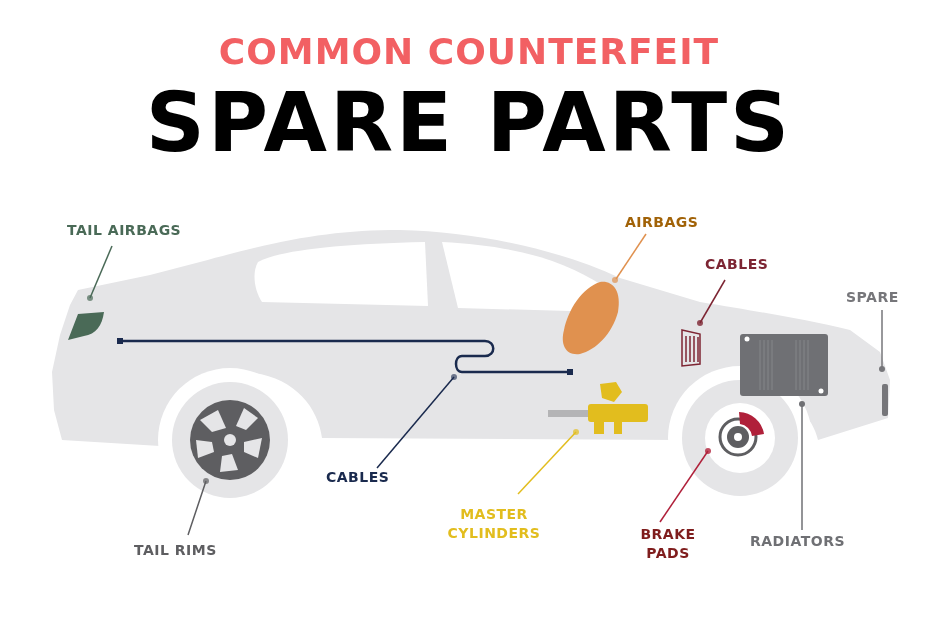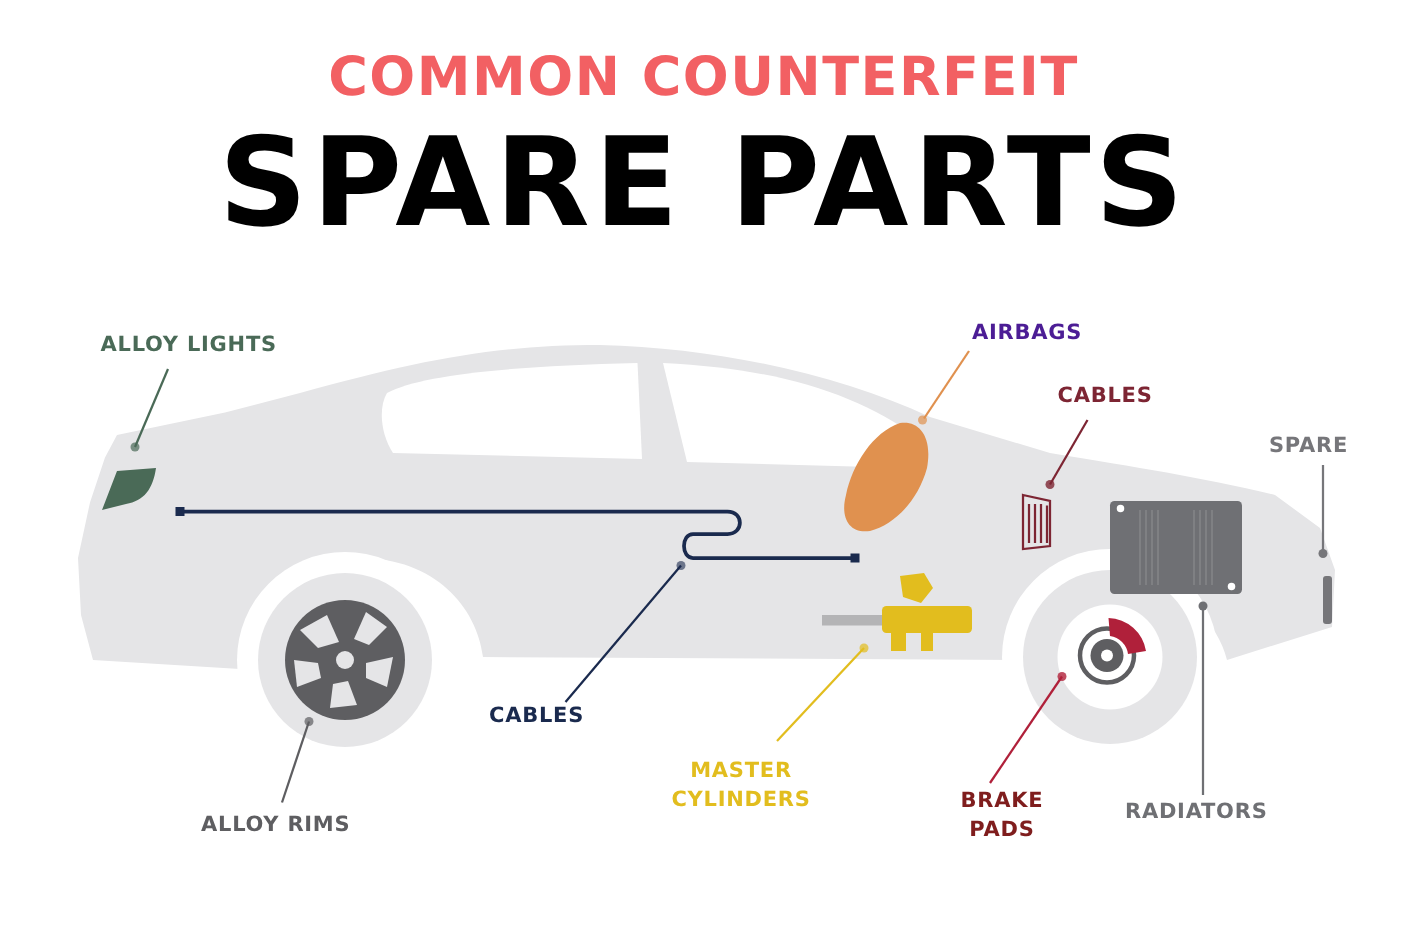--- a/index.html
+++ b/index.html
@@ -118,7 +118,7 @@
   <circle cx="206" cy="481" r="3" fill="#5e5e61" opacity="0.7"></circle>
 </svg>
 
-<div class="lbl" style="left:67px;top:221px;color:#4a6a57;">ALLOY LIGHTS</div>
+<div class="lbl" style="left:67px;top:221px;color:#4a6a57;">TAIL AIRBAGS</div>
 <div class="lbl" style="left:648px;top:213px;color:#4c1d95;">AIRBAGS</div>
 <div class="lbl" style="left:705px;top:255px;color:#7d2533;">CABLES</div>
 <div class="lbl" style="left:846px;top:288px;color:#76767a;">SPARE</div>

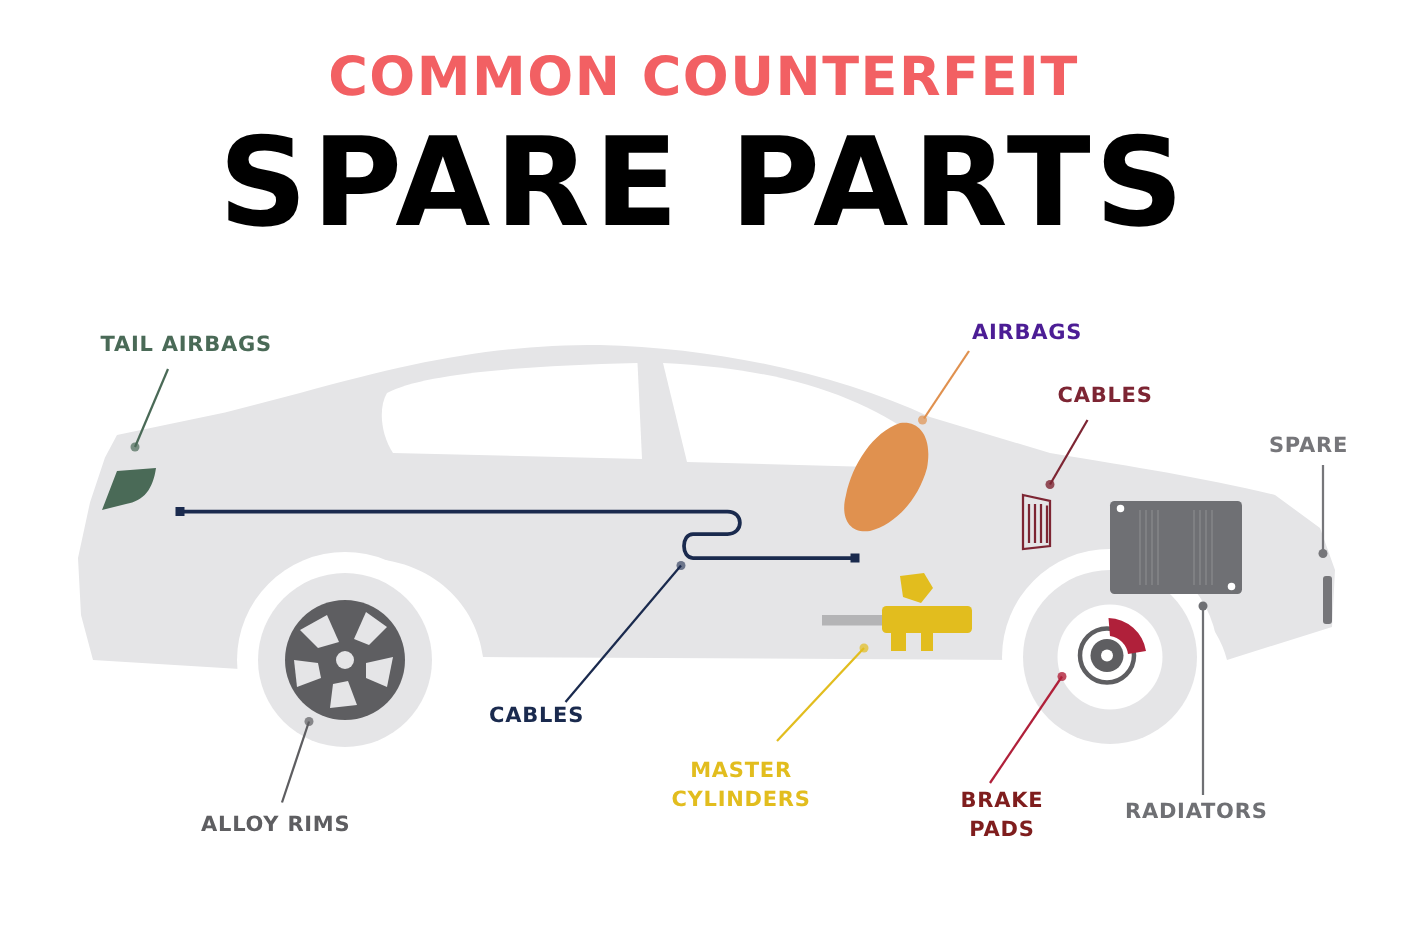--- a/index.html
+++ b/index.html
@@ -119,7 +119,7 @@
 </svg>
 
 <div class="lbl" style="left:67px;top:221px;color:#4a6a57;">TAIL AIRBAGS</div>
-<div class="lbl" style="left:648px;top:213px;color:#4c1d95;">AIRBAGS</div>
+<div class="lbl" style="left:625px;top:213px;color:#a16207;">AIRBAGS</div>
 <div class="lbl" style="left:705px;top:255px;color:#7d2533;">CABLES</div>
 <div class="lbl" style="left:846px;top:288px;color:#76767a;">SPARE</div>
 <div class="lbl" style="left:326px;top:468px;color:#1a2a4e;">CABLES</div>

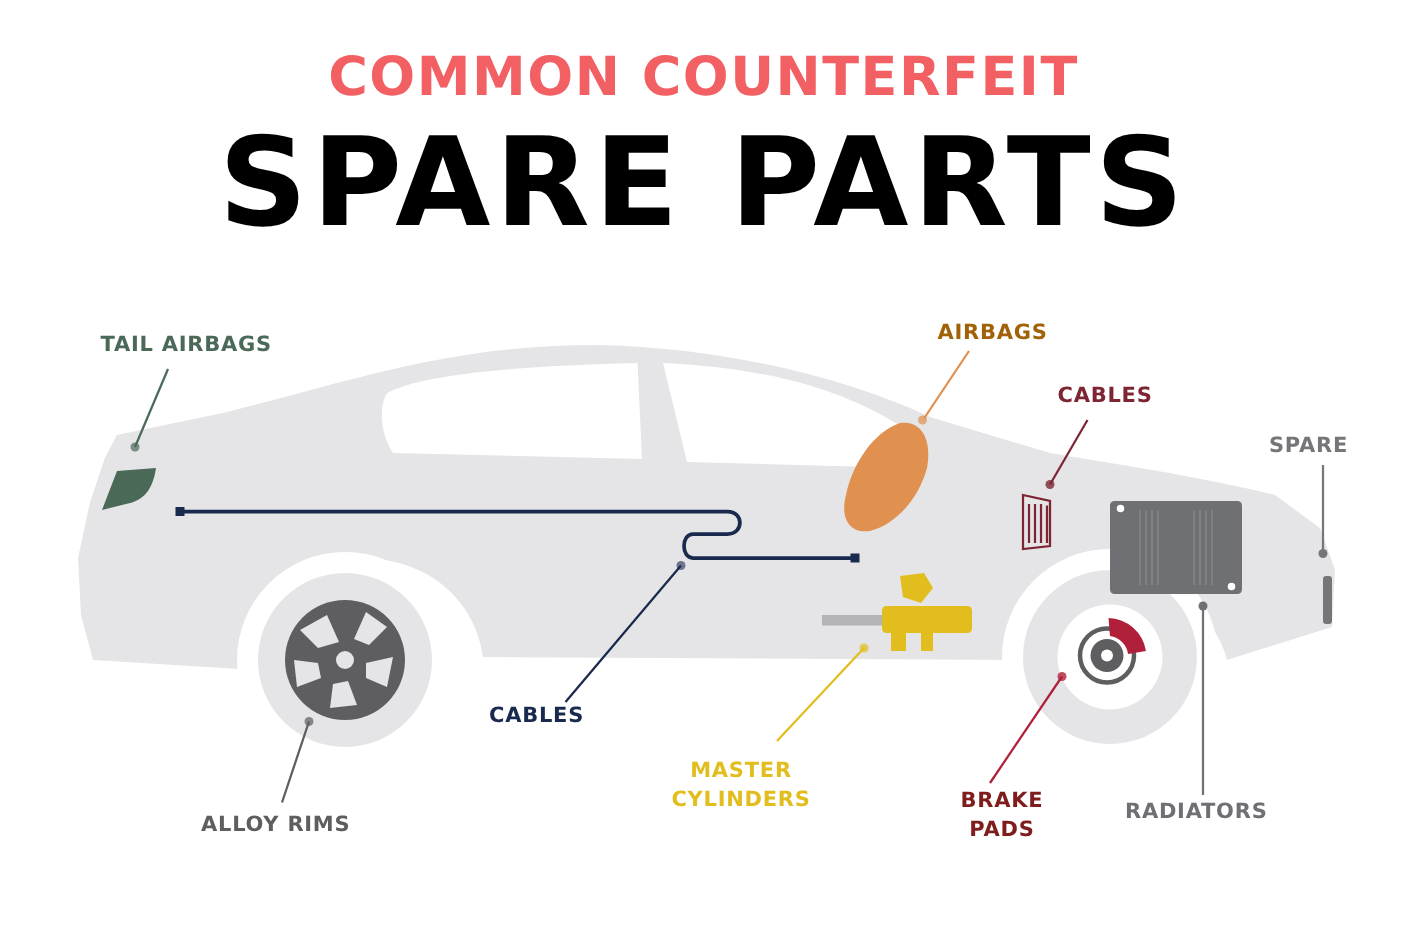--- a/index.html
+++ b/index.html
@@ -123,7 +123,7 @@
 <div class="lbl" style="left:705px;top:255px;color:#7d2533;">CABLES</div>
 <div class="lbl" style="left:846px;top:288px;color:#76767a;">SPARE</div>
 <div class="lbl" style="left:326px;top:468px;color:#1a2a4e;">CABLES</div>
-<div class="lbl" style="left:134px;top:541px;color:#5e5e61;">ALLOY RIMS</div>
+<div class="lbl" style="left:134px;top:541px;color:#5e5e61;">TAIL RIMS</div>
 <div class="lbl center" style="left:438px;top:505px;width:112px;color:#e2bd1e;">
   <div>MASTER</div>
   <div>CYLINDERS</div>

